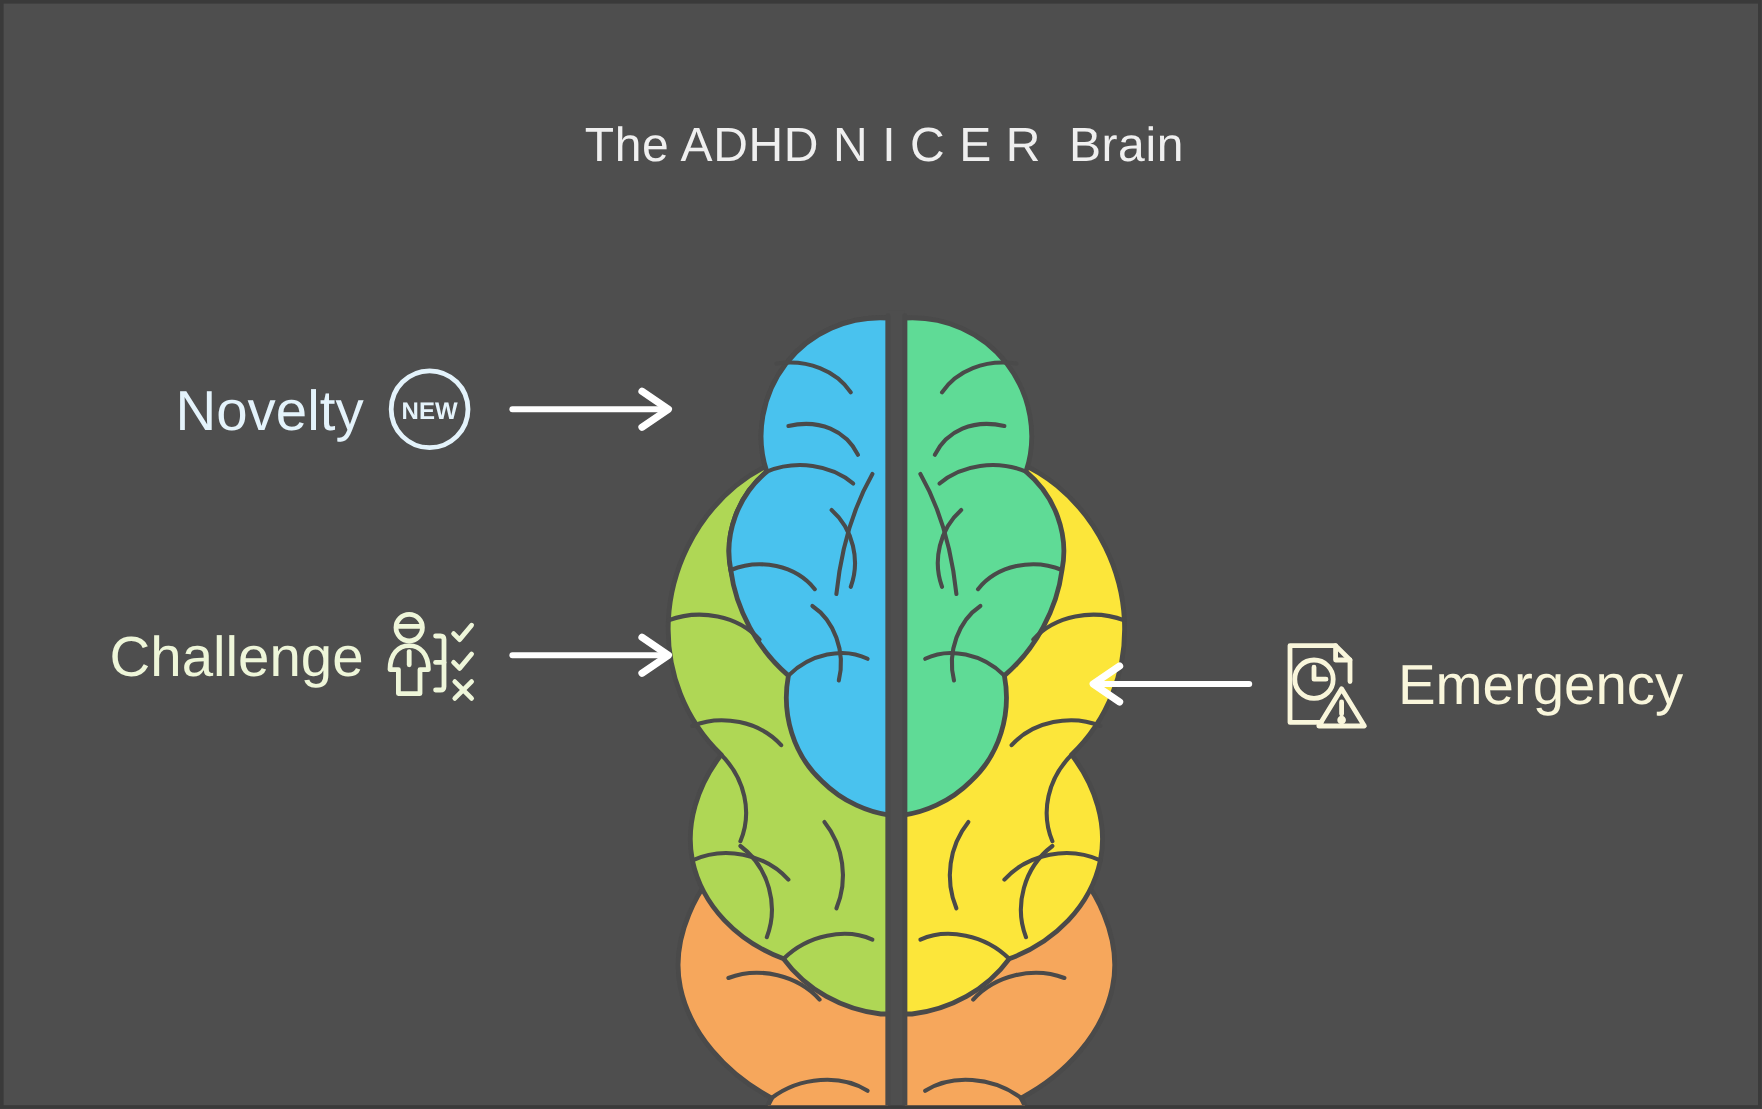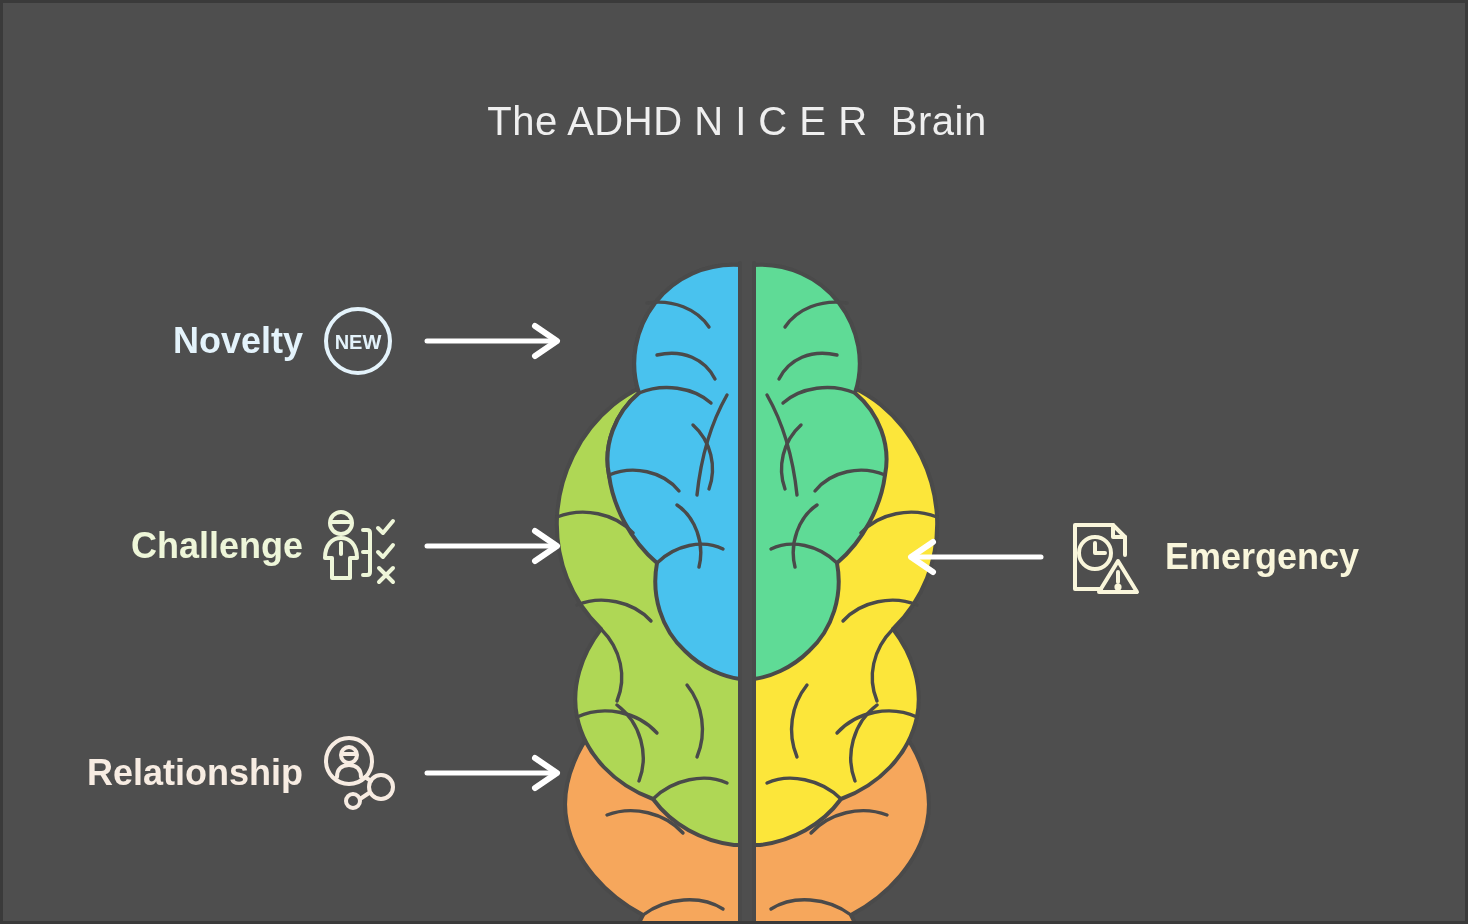--- a/index.html
+++ b/index.html
@@ -44,8 +44,8 @@
   .row.right { right: 50px; width: 520px; justify-content: flex-start; }
 
   .label {
-    font-size: 36px;
-    font-weight: 700;
+    font-size: 47px;
+    font-weight: 400;
     white-space: nowrap;
     line-height: 1;
   }

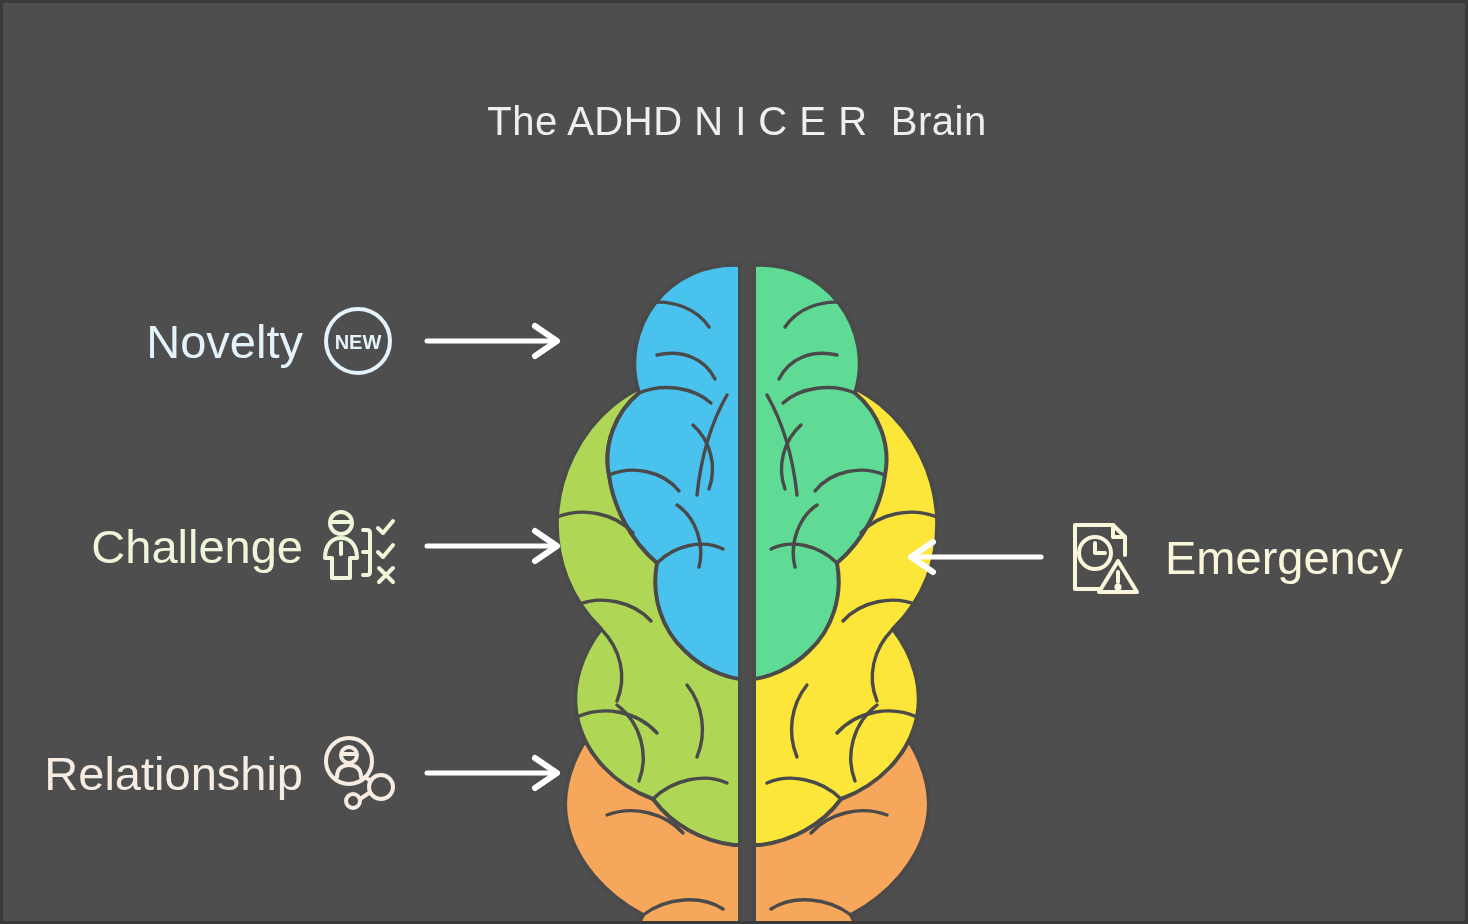--- a/index.html
+++ b/index.html
@@ -75,7 +75,7 @@
   #row-novelty      { top: 283px; }
   #row-interest     { top: 283px; }
   #row-challenge    { top: 488px; }
-  #row-emergency    { top: 499px; }
+  #row-emergency    { top: 512px; }
   #row-relationship { top: 715px; }
 
   

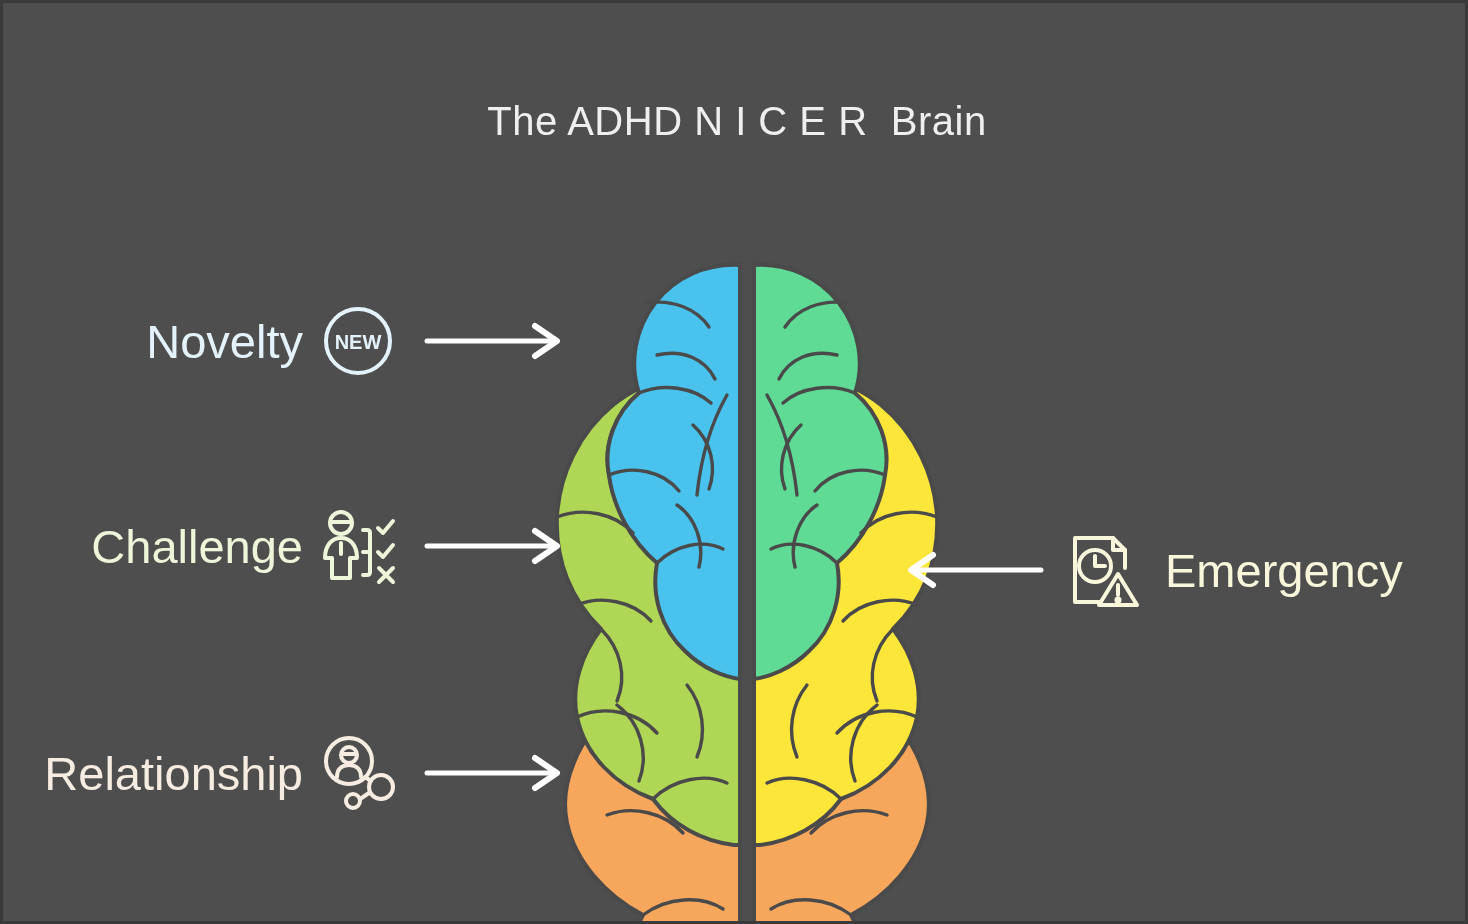--- a/index.html
+++ b/index.html
@@ -279,29 +279,6 @@
     <span class="label" style="color:#f9f6db">Emergency</span>
   </div>
 
-  <div class="row left" id="row-relationship">
-    <span class="label" style="color:#f7ece2">Relationship</span>
-    <span class="icon-box">
-      <svg width="80" height="80" viewBox="0 0 80 80">
-        <g fill="none" stroke="#f7ece2" stroke-width="4" stroke-linejoin="round" stroke-linecap="round">
-          <circle cx="30" cy="28" r="23"></circle>
-          <circle cx="30" cy="22" r="8"></circle>
-          <path d="M24 21 L36 21"></path>
-          <path d="M18 44 C18 36 23 32 30 32 C37 32 42 36 42 44"></path>
-          <circle cx="62" cy="54" r="12"></circle>
-          <circle cx="34" cy="68" r="7"></circle>
-          <path d="M46 44 L52 48"></path>
-          <path d="M41 66 L50 60"></path>
-        </g>
-      </svg>
-    </span>
-    <span class="arrow-box">
-      <svg width="150" height="36" viewBox="0 0 150 36">
-        <path d="M4 18 L132 18" fill="none" stroke="#ffffff" stroke-width="5" stroke-linecap="round"></path>
-        <path d="M112 3 L134 18 L112 33" fill="none" stroke="#ffffff" stroke-width="6" stroke-linecap="round" stroke-linejoin="round"></path>
-      </svg>
-    </span>
-  </div>
 
 </div>
 

